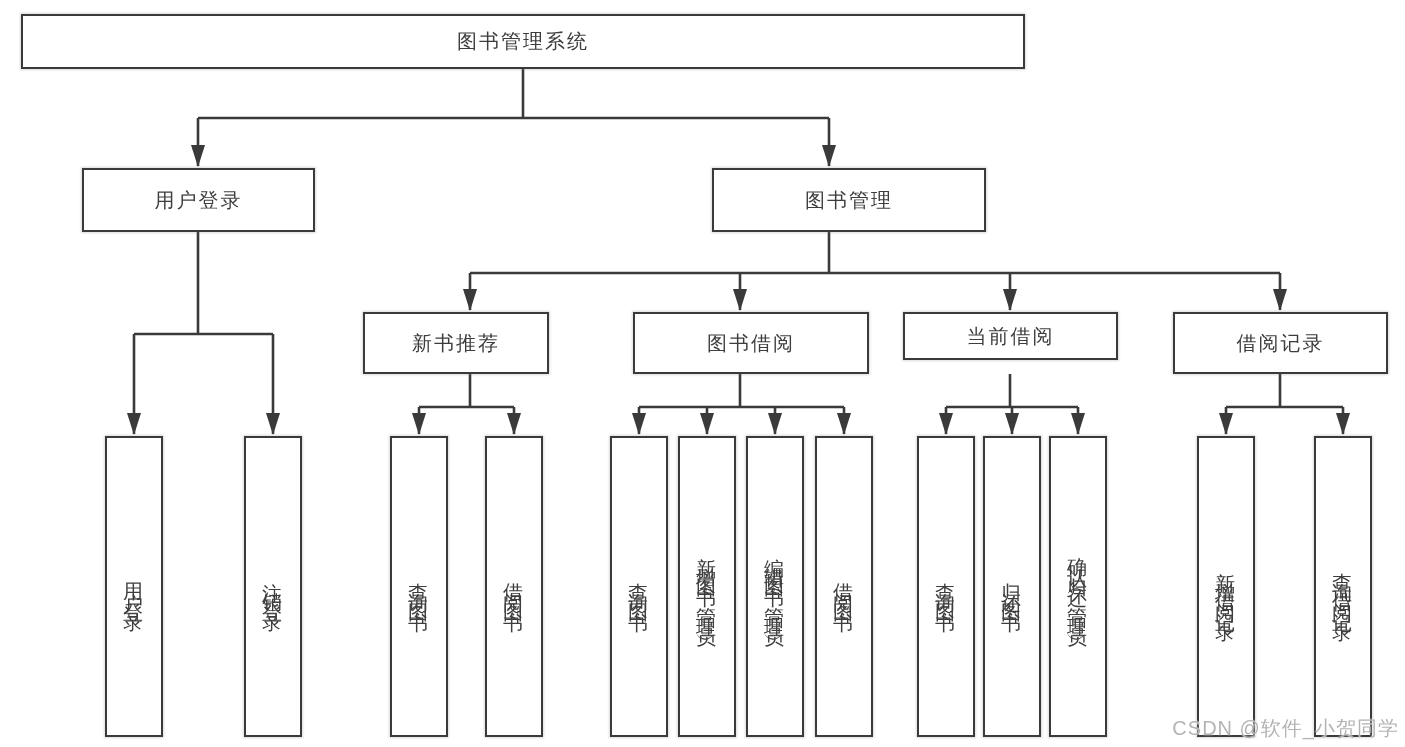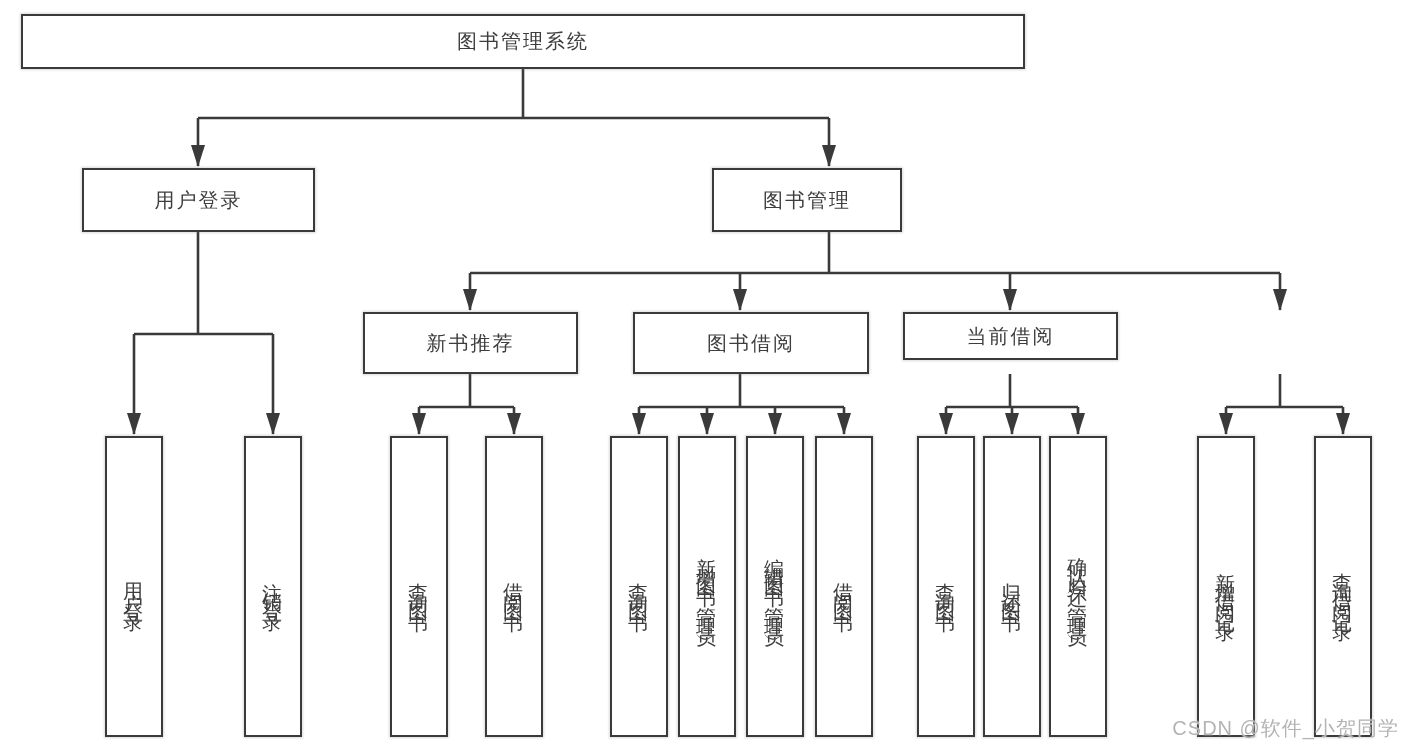--- a/index.html
+++ b/index.html
@@ -128,7 +128,7 @@
   <div class="node" style="left:82px;top:168px;width:233px;height:64px">
     <span class="lbl">用户登录</span>
   </div>
-  <div class="node" style="left:712px;top:168px;width:190px;height:64px">
+  <div class="node" style="left:712px;top:168px;width:274px;height:64px">
     <span class="lbl">图书管理</span>
   </div>
 

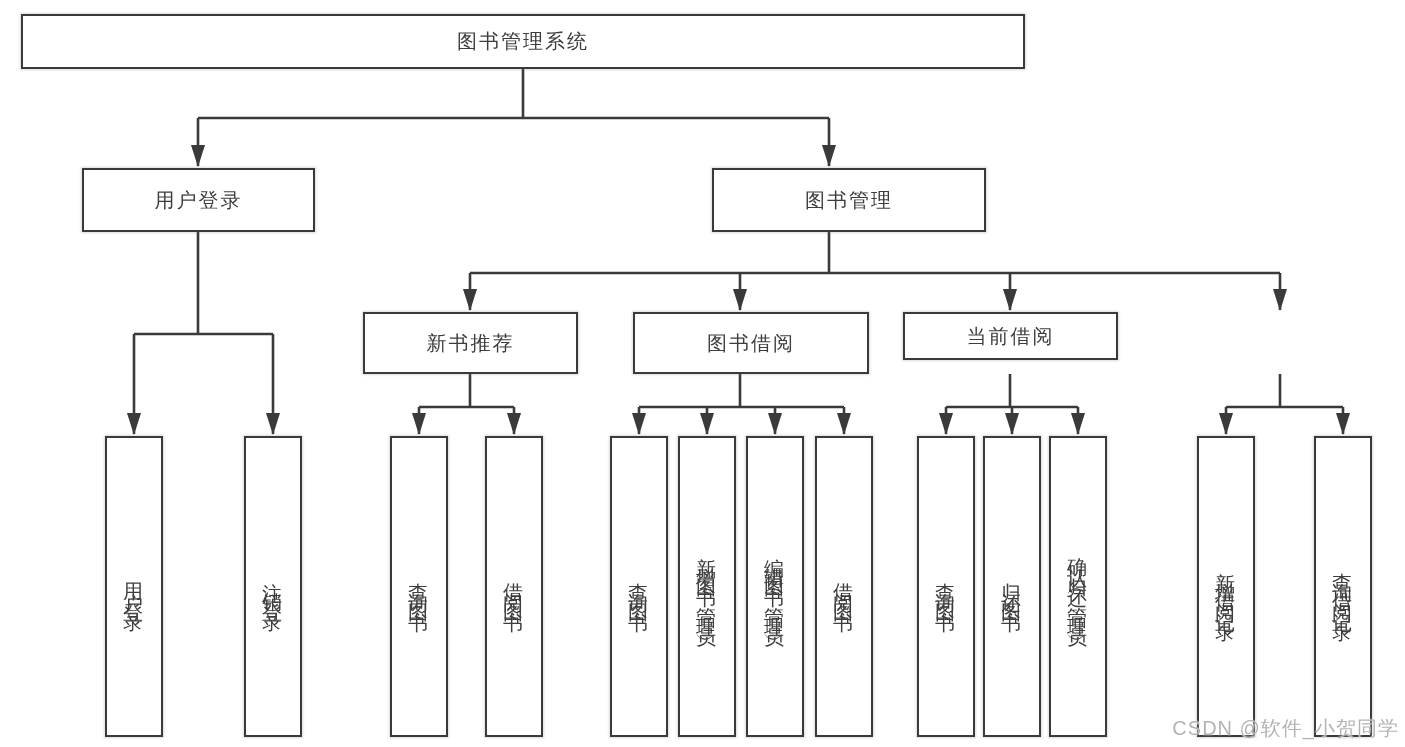--- a/index.html
+++ b/index.html
@@ -132,7 +132,7 @@
     <span class="lbl">图书管理</span>
   </div>
 
-  <div class="node" style="left:363px;top:312px;width:215px;height:62px">
+  <div class="node" style="left:363px;top:312px;width:186px;height:62px">
     <span class="lbl">新书推荐</span>
   </div>
   <div class="node" style="left:633px;top:312px;width:236px;height:62px">

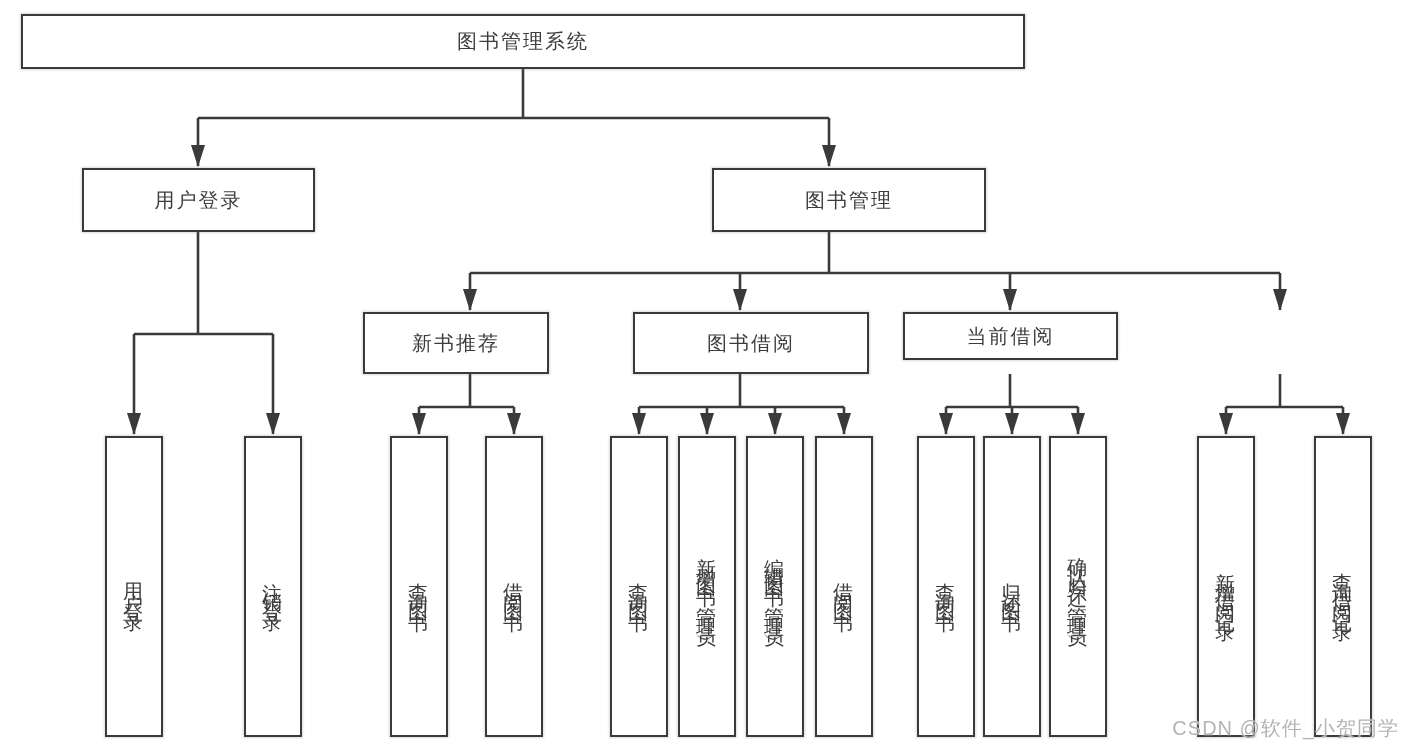--- a/index.html
+++ b/index.html
@@ -141,6 +141,9 @@
   <div class="node" style="left:903px;top:312px;width:215px;height:48px">
     <span class="lbl">当前借阅</span>
   </div>
+  <div class="node" style="left:1173px;top:312px;width:215px;height:62px">
+    <span class="lbl">借阅记录</span>
+  </div>
 
   <div class="leaf" style="left:105px">
     <span class="vtext">用户登录</span>

